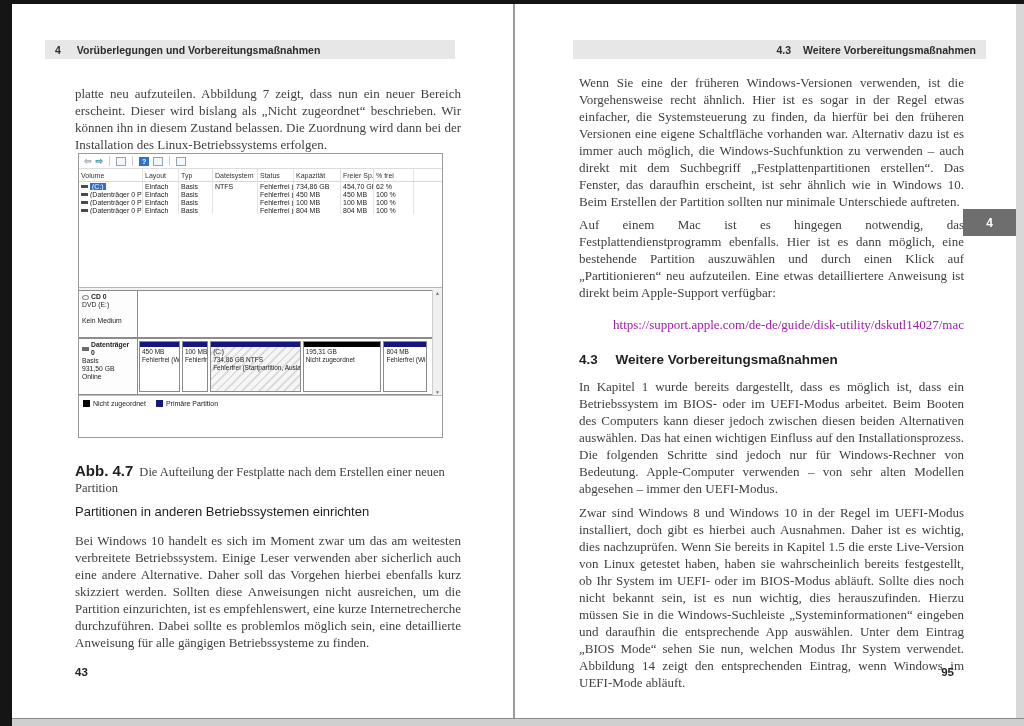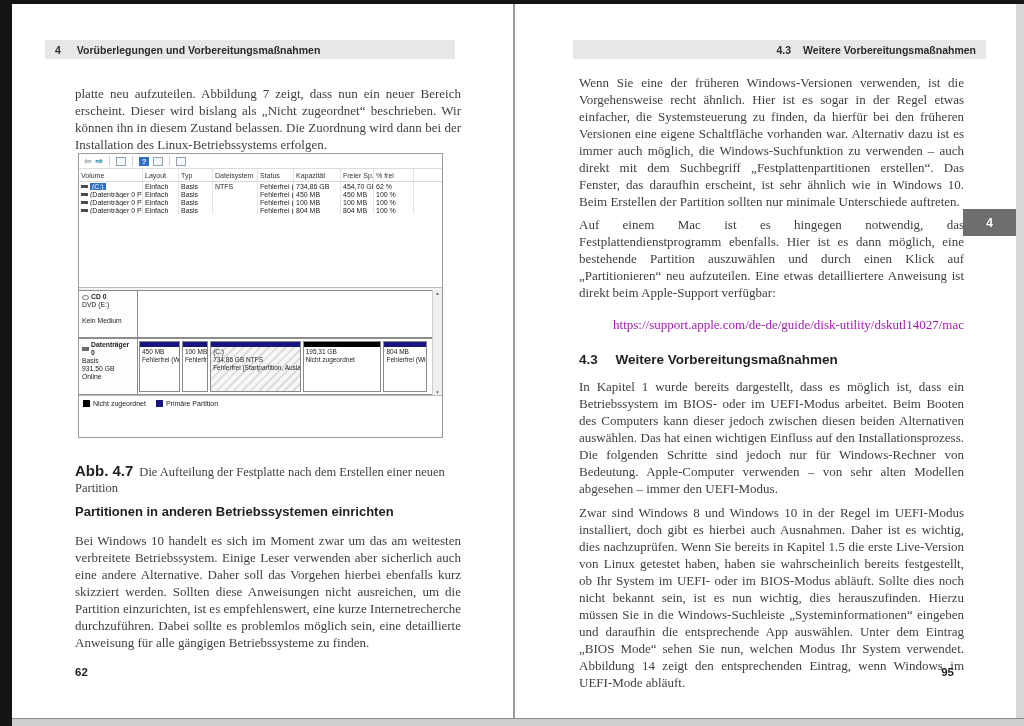--- a/index.html
+++ b/index.html
@@ -32,7 +32,7 @@
     text-align:justify;}
   .page-right .para{left:64px;width:385px;}
   .subhead{position:absolute;left:63px;width:390px;font-family:"Liberation Sans", sans-serif;
-    font-weight:bold;font-size:13px;color:#1f1f1f;}
+    font-weight:normal;font-size:13px;color:#1f1f1f;}
   .secthead{position:absolute;left:64px;width:390px;font-family:"Liberation Sans", sans-serif;
     font-weight:bold;font-size:13.5px;color:#1f1f1f;}
   .secthead .num{margin-right:14px;}

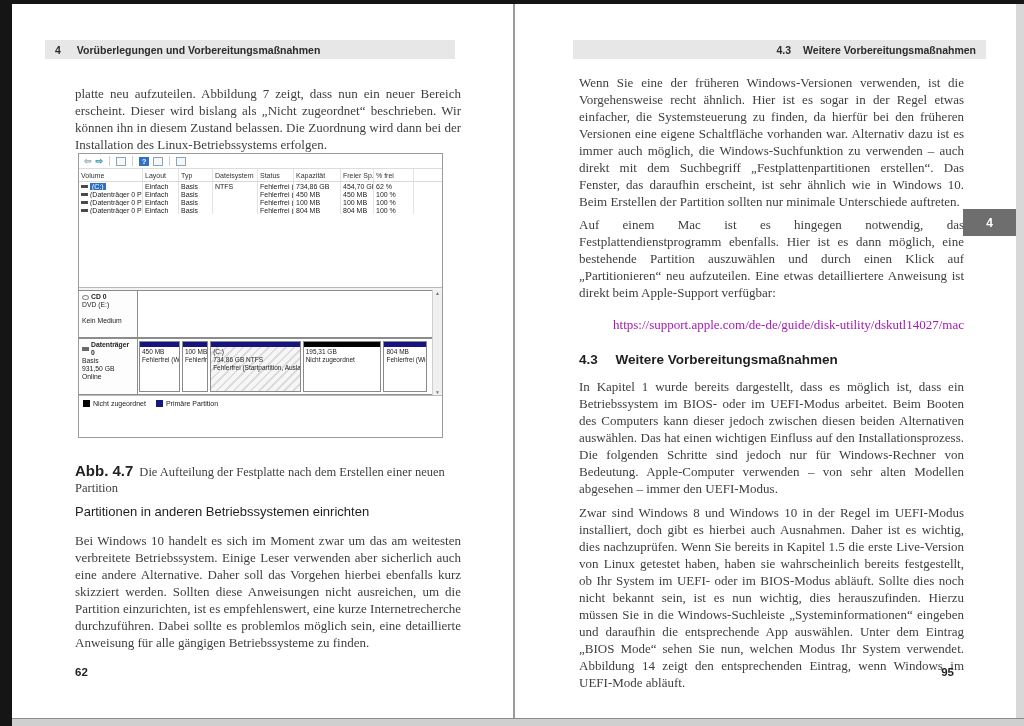--- a/index.html
+++ b/index.html
@@ -287,7 +287,7 @@
 
   <p class="para" style="top:528px;margin:0;">Bei Windows 10 handelt es sich im Moment zwar um das am weitesten verbreitete Betriebssystem. Einige Leser verwenden aber sicherlich auch eine andere Alternative. Daher soll das Vorgehen hierbei ebenfalls kurz skizziert werden. Sollten diese Anweisungen nicht ausreichen, um die Partition einzurichten, ist es empfehlenswert, eine kurze Internetrecherche durchzuführen. Dabei sollte es problemlos möglich sein, eine detaillierte Anweisung für alle gängigen Betriebssysteme zu finden.</p>
 
-  <div class="pagenum" style="left:63px;top:662px;">62</div>
+  <div class="pagenum" style="left:63px;top:662px;">43</div>
 </div>
 
 <div class="page page-right">

